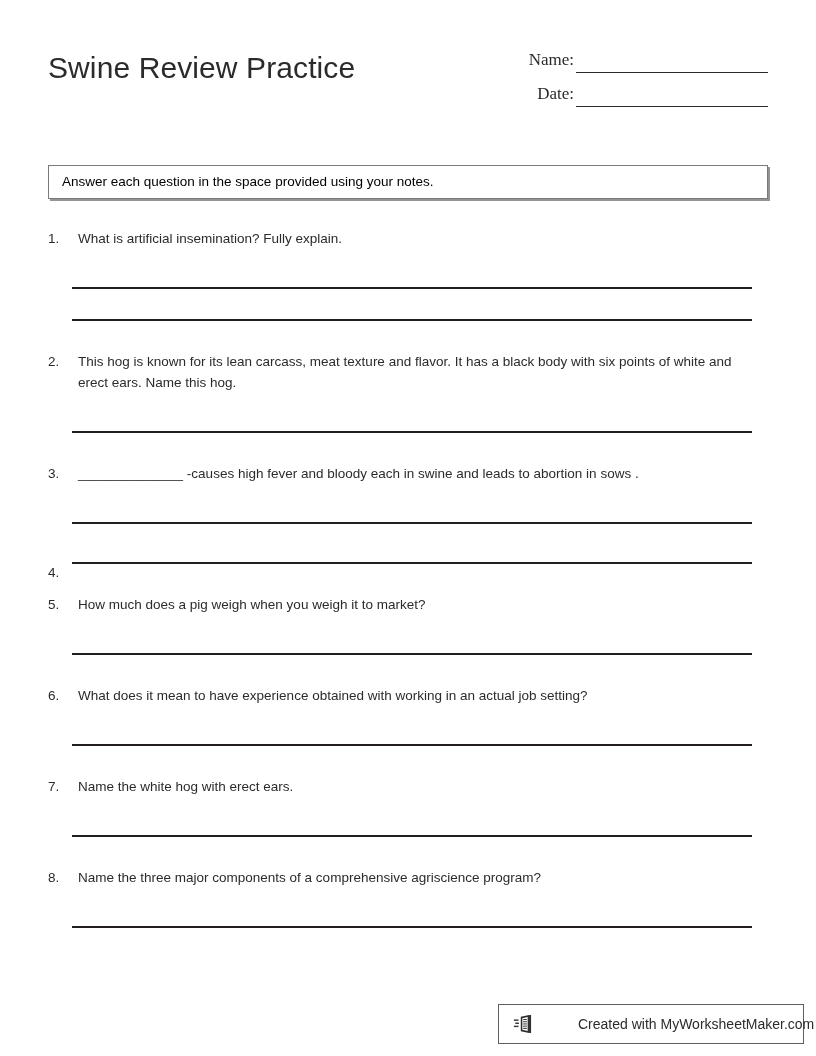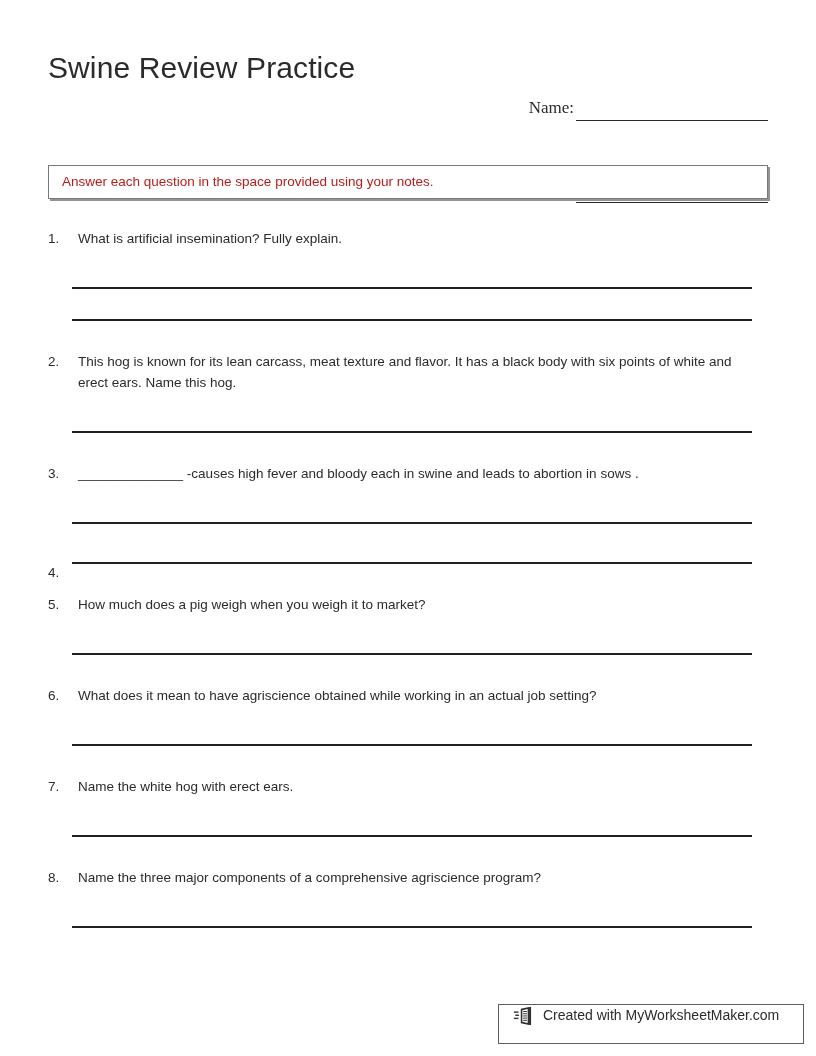--- a/index.html
+++ b/index.html
@@ -50,7 +50,6 @@
   .meta-row {
     position: relative;
     height: 34px;
-    margin-top: 48px;
   }
   .meta-label {
     position: absolute;

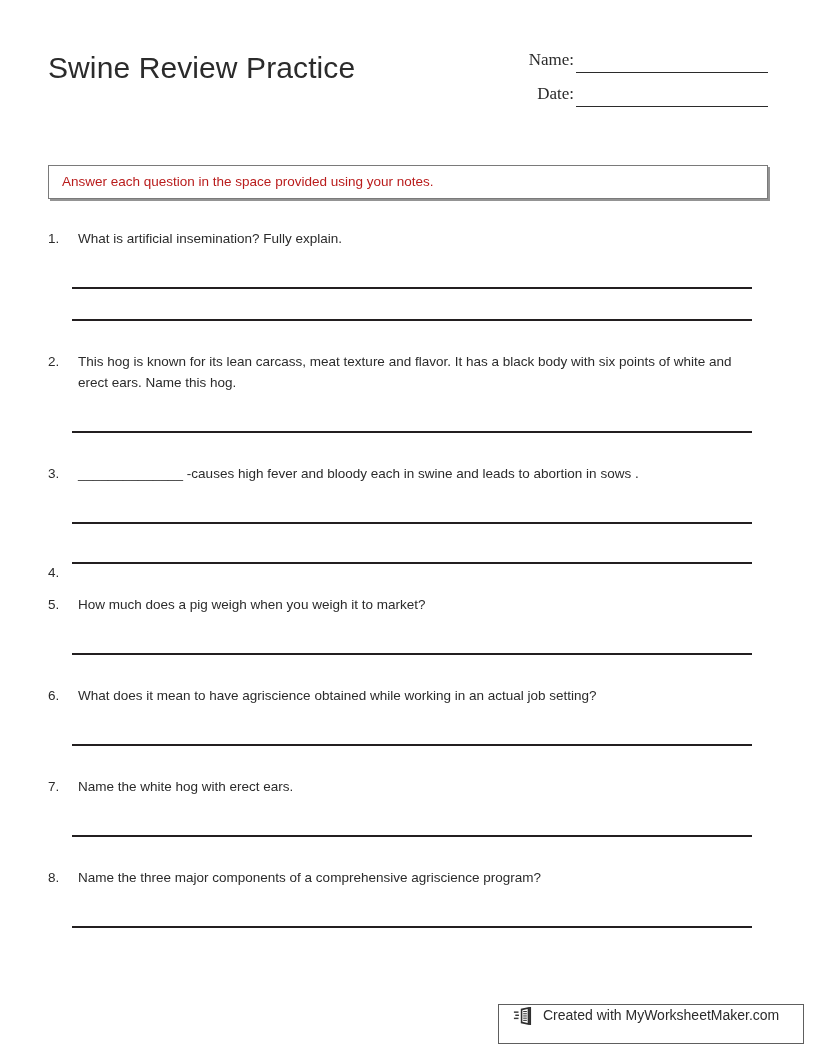--- a/index.html
+++ b/index.html
@@ -89,7 +89,7 @@
     transform: translateY(-50%);
     font-size: 13.5px;
     line-height: 18px;
-    color: #b91c1c;
+    color: #000000;
     white-space: nowrap;
     text-align: right;
   }

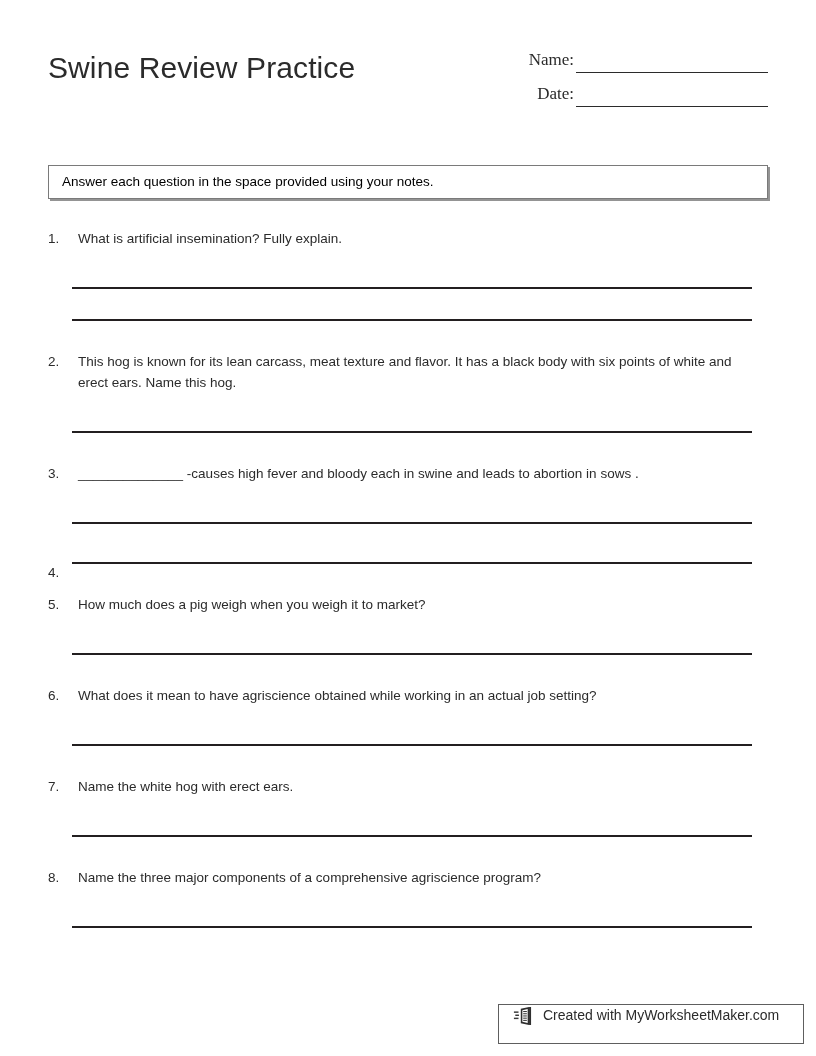--- a/index.html
+++ b/index.html
@@ -236,7 +236,7 @@
       <div class="question-block" style="margin-bottom: 30px;">
         <div class="question-row">
           <span class="q-number">6.</span>
-          <div class="q-text">What does it mean to have agriscience obtained while working in an actual job setting?</div>
+          <div class="q-text">What does it mean to have experience obtained with working in an actual job setting?</div>
         </div>
         <div class="answer-lines">
           <div class="answer-line" style="margin-top: 38px;"></div>

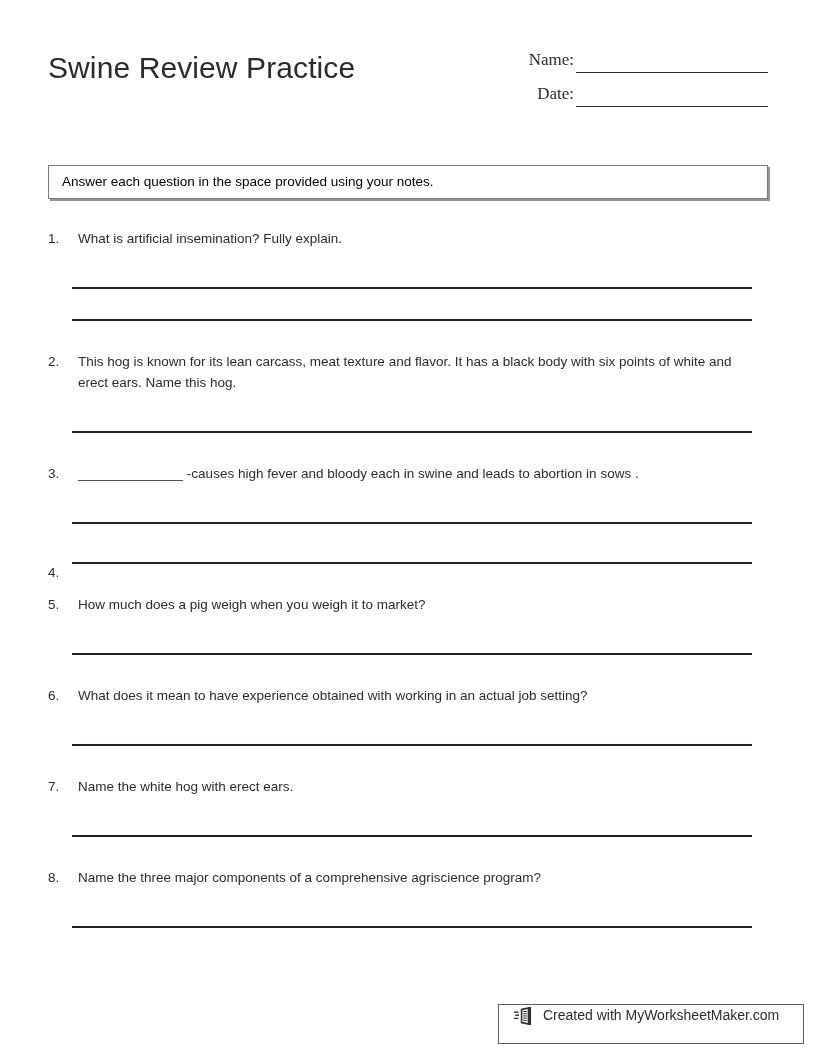--- a/index.html
+++ b/index.html
@@ -147,7 +147,9 @@
     border: 1px solid #5e5e5e;
     background: #ffffff;
     display: flex;
+    align-items: center;
     padding-left: 14px;
+    gap: 35px;
   }
   .badge-icon {
     width: 22px;

